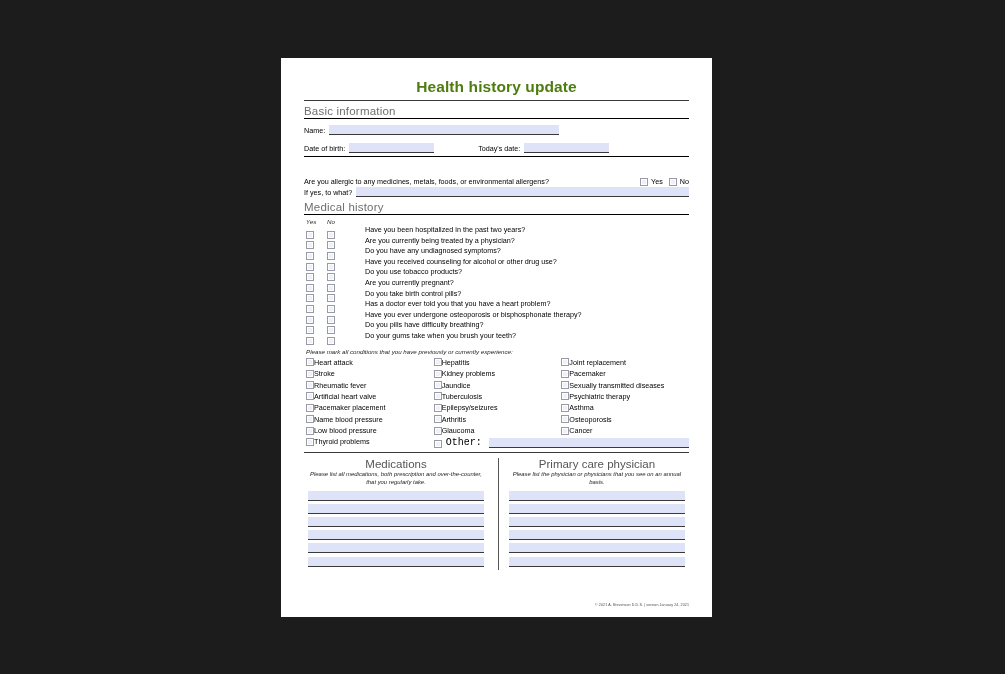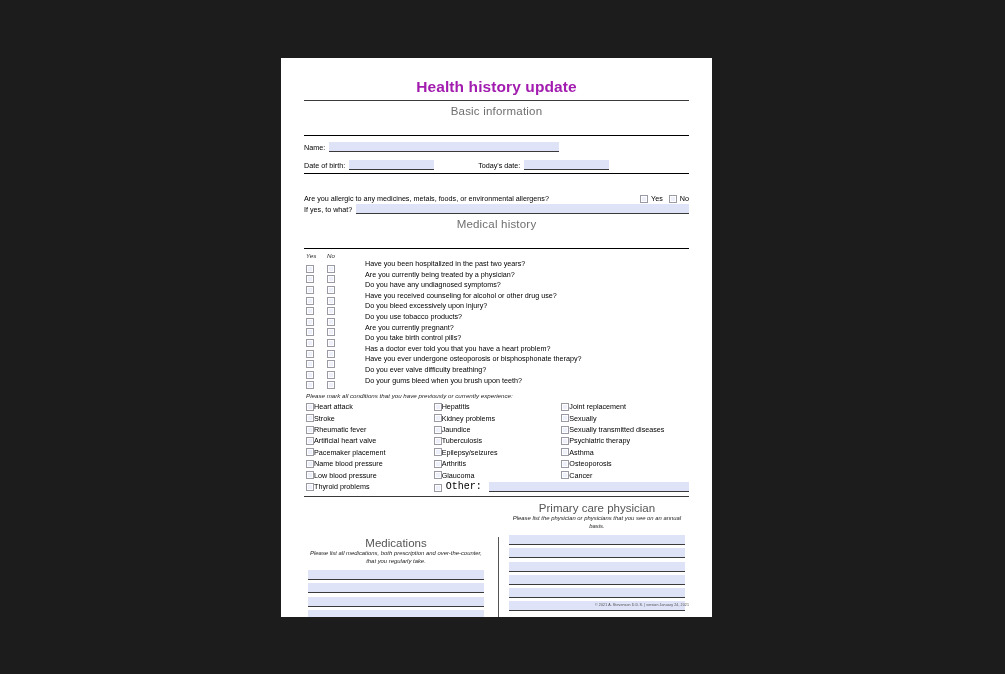--- a/index.html
+++ b/index.html
@@ -37,7 +37,7 @@
     text-align: center;
     font-size: 15.5px;
     font-weight: bold;
-    color: #a21caf;
+    color: #4d7c0f;
     letter-spacing: .1px;
     margin: 6px 0 4px 0;
   }

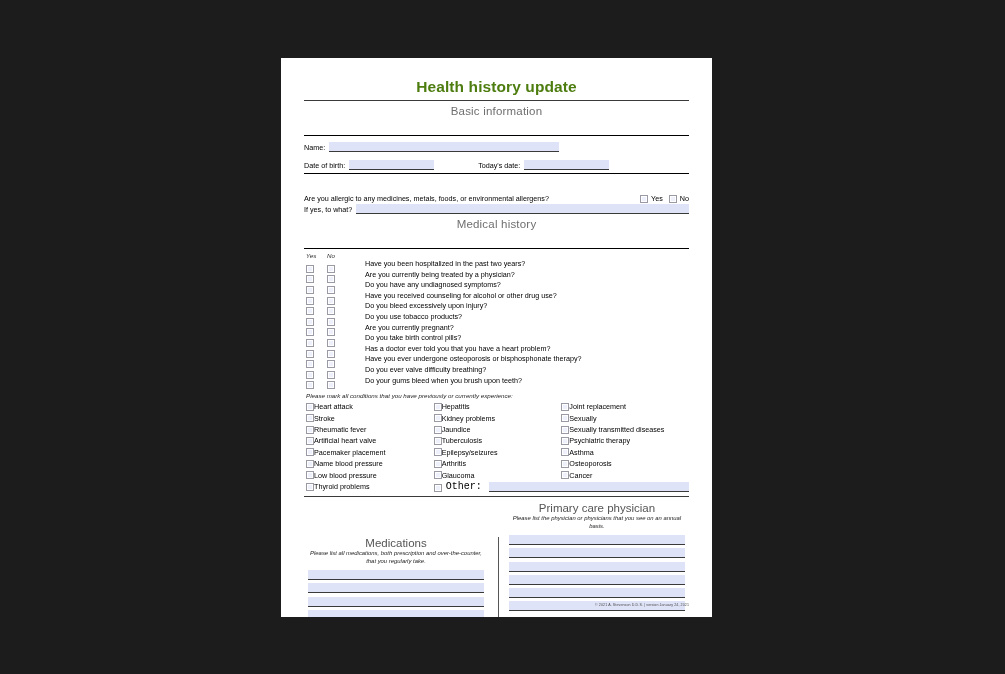--- a/index.html
+++ b/index.html
@@ -54,11 +54,10 @@
   }
 
   .section-head {
-    text-align: center;
     font-size: 11.5px;
     color: #6f6f6f;
     font-weight: normal;
-    margin: 4px 0 18px 0;
+    margin: 4px 0 1px 0;
     letter-spacing: .2px;
   }
 

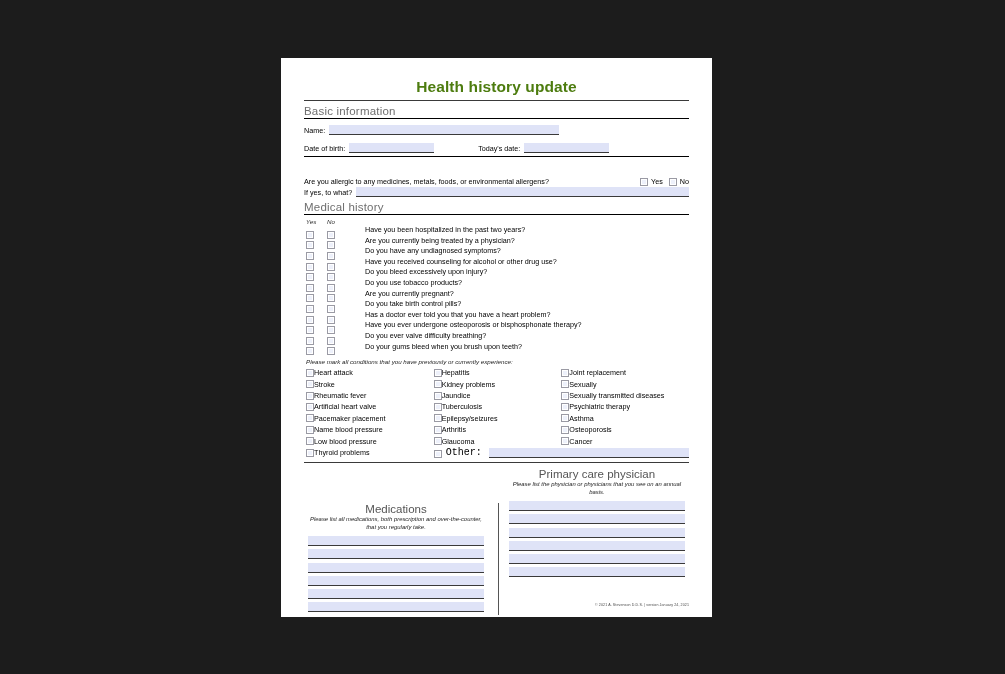--- a/index.html
+++ b/index.html
@@ -313,11 +313,6 @@
         <div class="yn-row">
           <span class="c1"><span class="cbx"></span></span>
           <span class="c2"><span class="cbx"></span></span>
-          <span class="qtext">Do you bleed excessively upon injury?</span>
-        </div>
-        <div class="yn-row">
-          <span class="c1"><span class="cbx"></span></span>
-          <span class="c2"><span class="cbx"></span></span>
           <span class="qtext">Do you use tobacco products?</span>
         </div>
         <div class="yn-row">

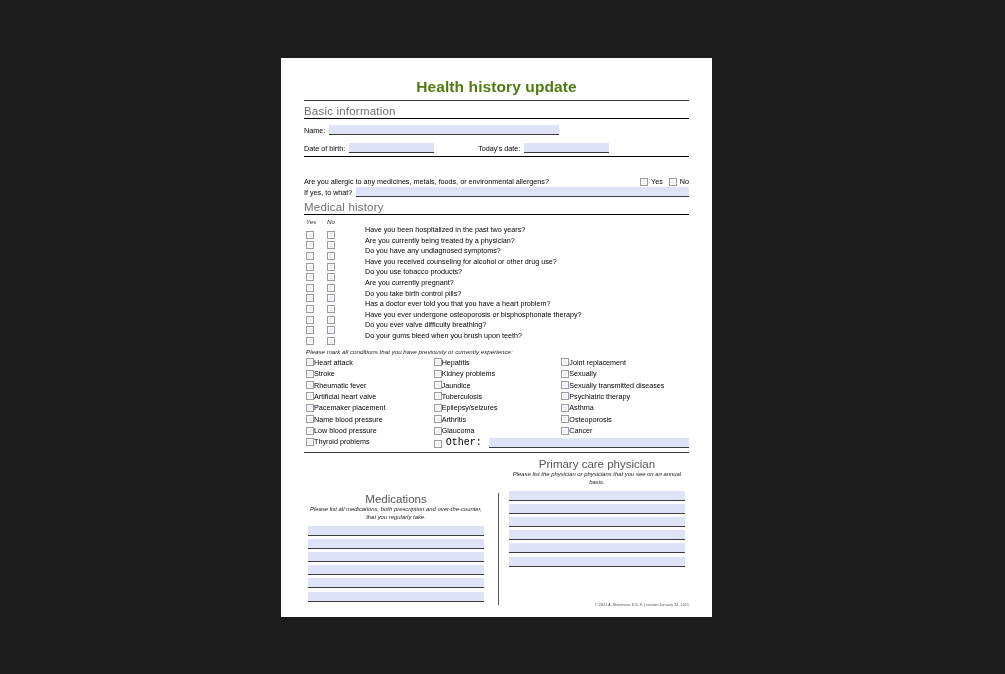--- a/index.html
+++ b/index.html
@@ -338,7 +338,7 @@
         <div class="yn-row">
           <span class="c1"><span class="cbx"></span></span>
           <span class="c2"><span class="cbx"></span></span>
-          <span class="qtext">Do you ever valve difficulty breathing?</span>
+          <span class="qtext">Do you pills have difficulty breathing?</span>
         </div>
         <div class="yn-row">
           <span class="c1"><span class="cbx"></span></span>

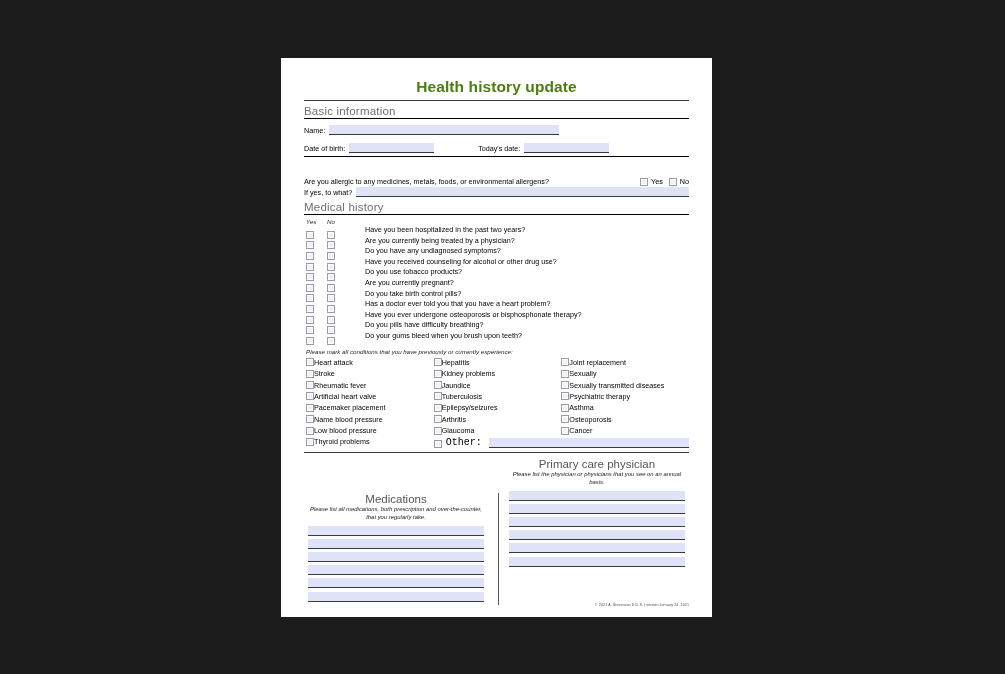--- a/index.html
+++ b/index.html
@@ -343,7 +343,7 @@
         <div class="yn-row">
           <span class="c1"><span class="cbx"></span></span>
           <span class="c2"><span class="cbx"></span></span>
-          <span class="qtext">Do your gums bleed when you brush upon teeth?</span>
+          <span class="qtext">Do your gums take when you brush your teeth?</span>
         </div>
       </div>
 

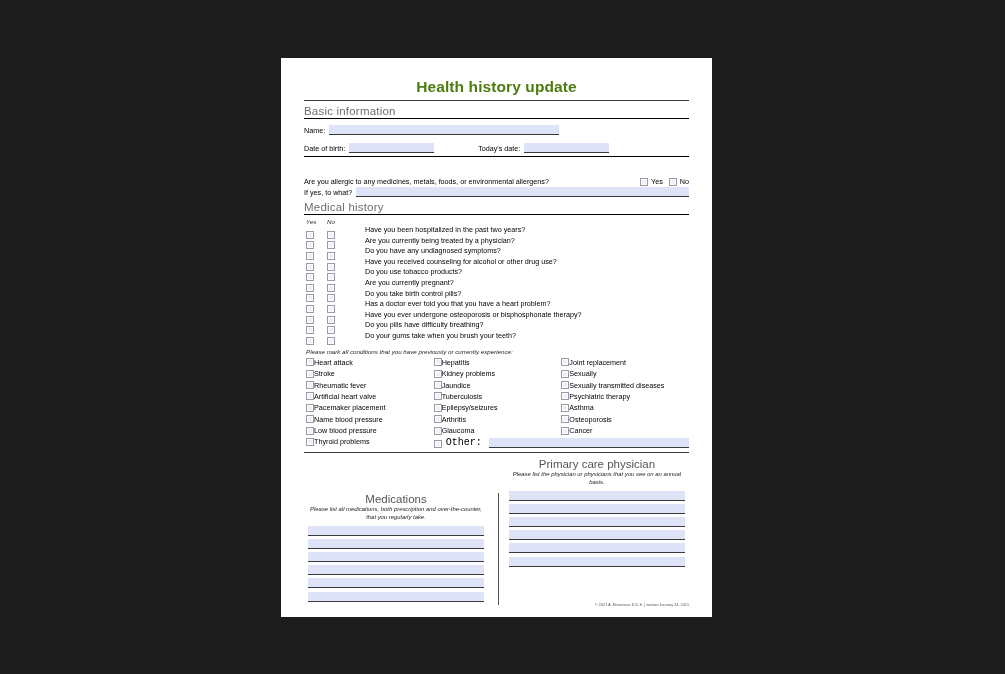--- a/index.html
+++ b/index.html
@@ -371,7 +371,7 @@
         </div>
         <div class="cond-cell">
           <span class="cbx"></span>
-          <span class="lbl">Sexually</span>
+          <span class="lbl">Pacemaker</span>
         </div>
         <div class="cond-cell">
           <span class="cbx"></span>

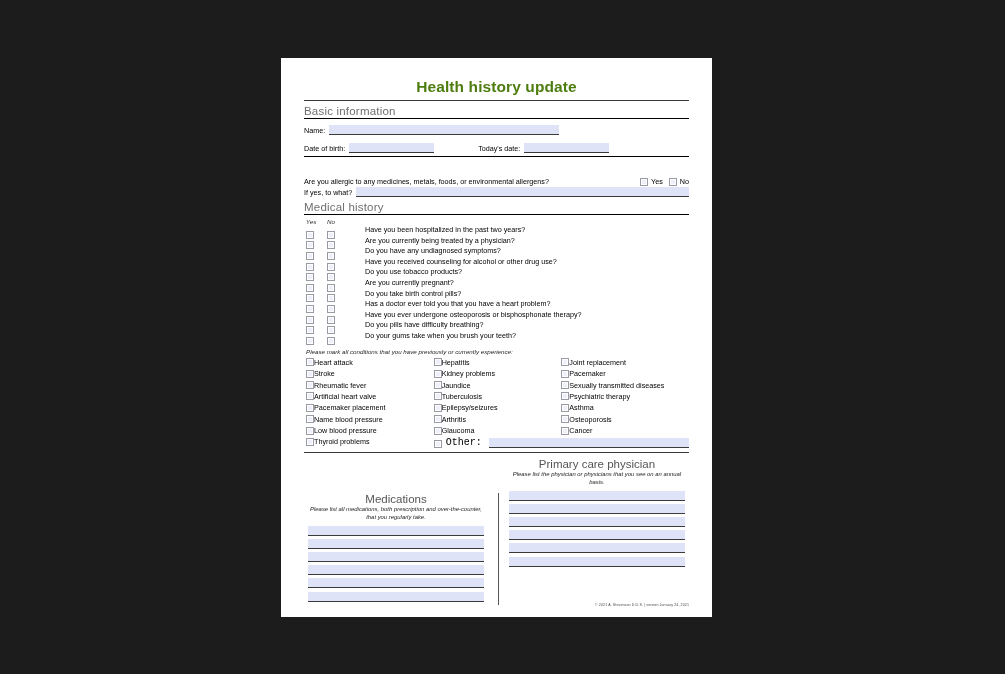--- a/index.html
+++ b/index.html
@@ -200,7 +200,7 @@
     min-width: 0;
     padding: 0 4px;
   }
-  .bcol.left { border-right: 1.2px solid #555; padding-right: 14px; margin-top: 35px; }
+  .bcol.left { border-right: 1.2px solid #555; padding-right: 14px; }
   .bcol.right { padding-left: 10px; }
 
   .bcol-title {

